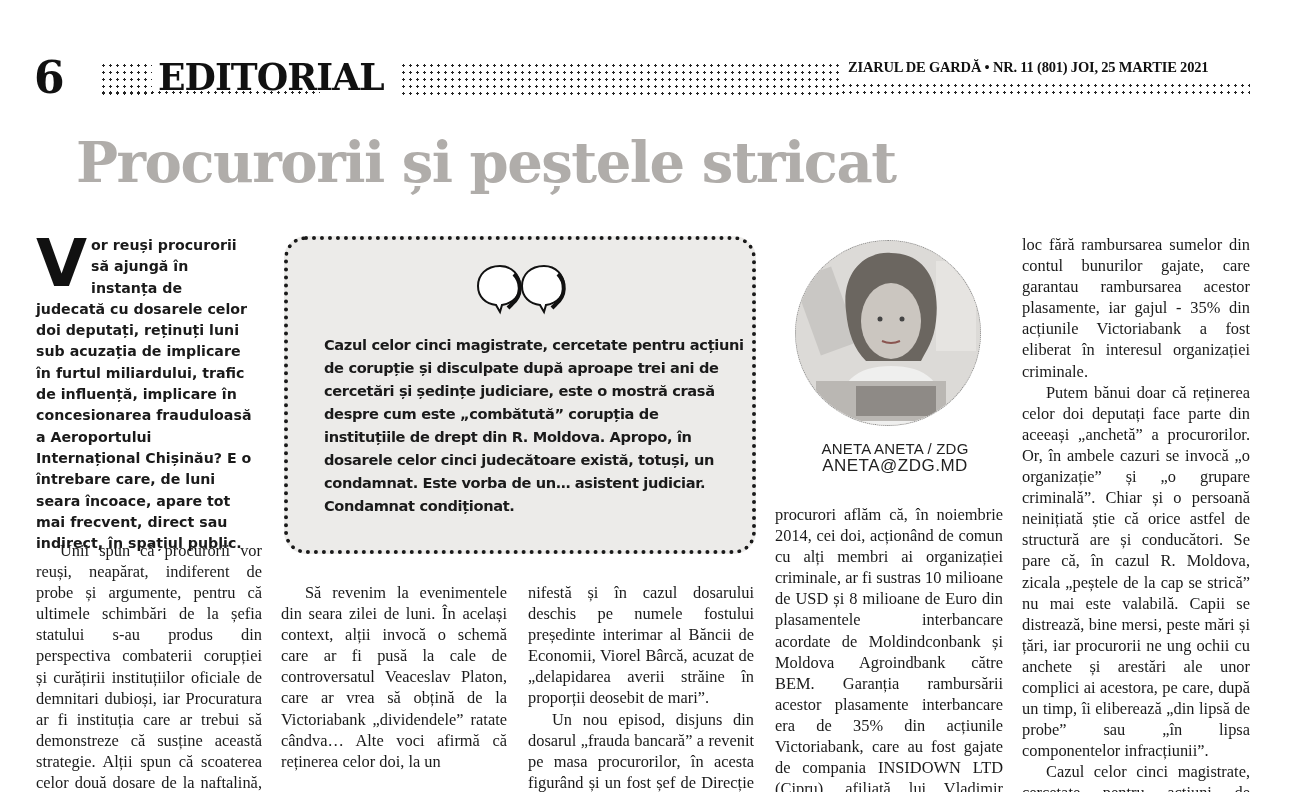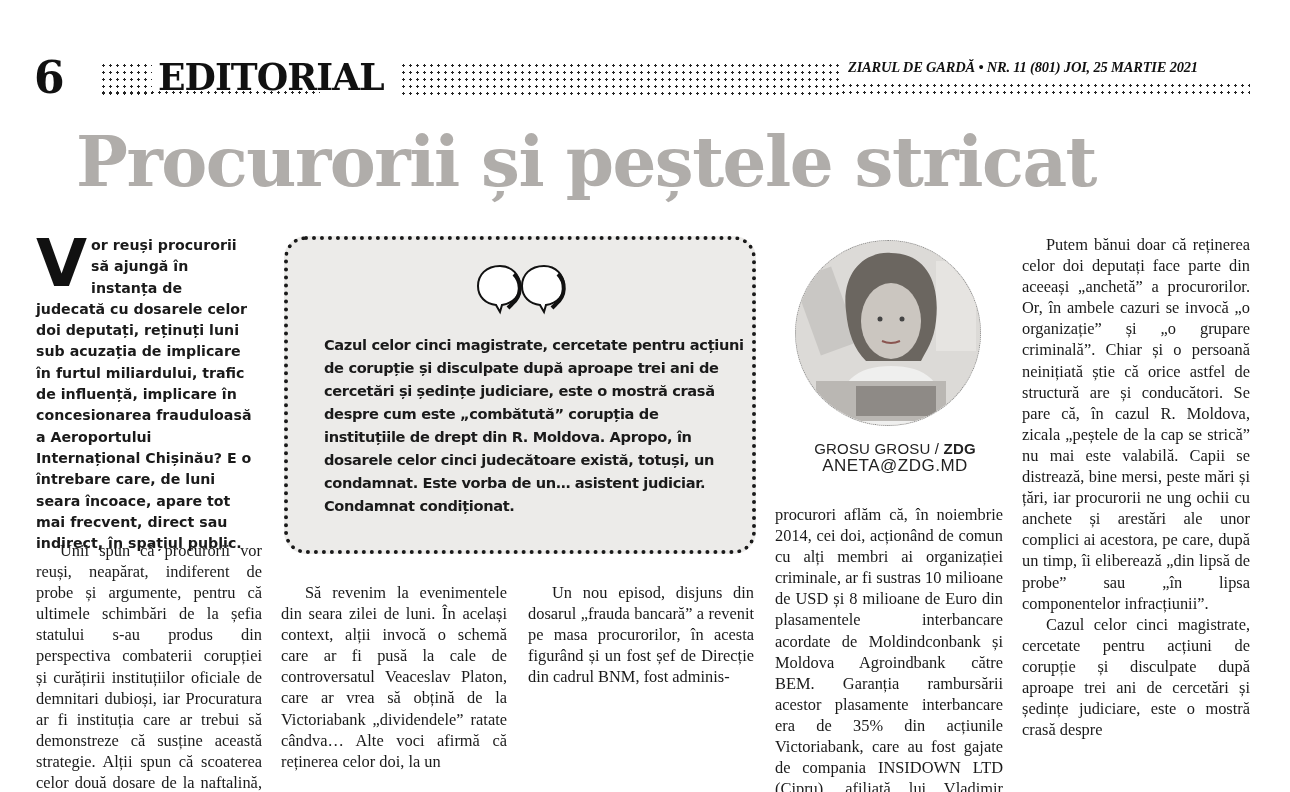--- a/index.html
+++ b/index.html
@@ -14,7 +14,7 @@
   .section { left: 158px; top: 52px; font-family: "DejaVu Serif", serif; font-weight: bold; font-size: 38px; line-height: 50px; letter-spacing: -1px; color: #111; transform: scaleX(0.95); transform-origin: left; }
   .dots-mid { left: 400px; top: 62px; width: 440px; height: 34px; }
   .dots-right-under { left: 840px; top: 82px; width: 410px; height: 14px; }
-  .masthead { left: 848px; top: 58px; font-family: "Liberation Serif", serif; font-weight: bold; font-size: 14.5px; line-height: 18px; color: #111; white-space: nowrap; letter-spacing: -0.2px; font-style: italic; }
+  .masthead { left: 848px; top: 58px; font-family: "Liberation Serif", serif; font-weight: bold; font-size: 14.5px; line-height: 18px; color: #111; white-space: nowrap; letter-spacing: -0.2px; }
 
   
   .title { left: 76px; top: 114px; width: 1160px; font-family: "DejaVu Serif", serif; font-weight: bold; font-size: 69px; line-height: 96px; color: #b0adaa; letter-spacing: -1.5px; white-space: nowrap; }

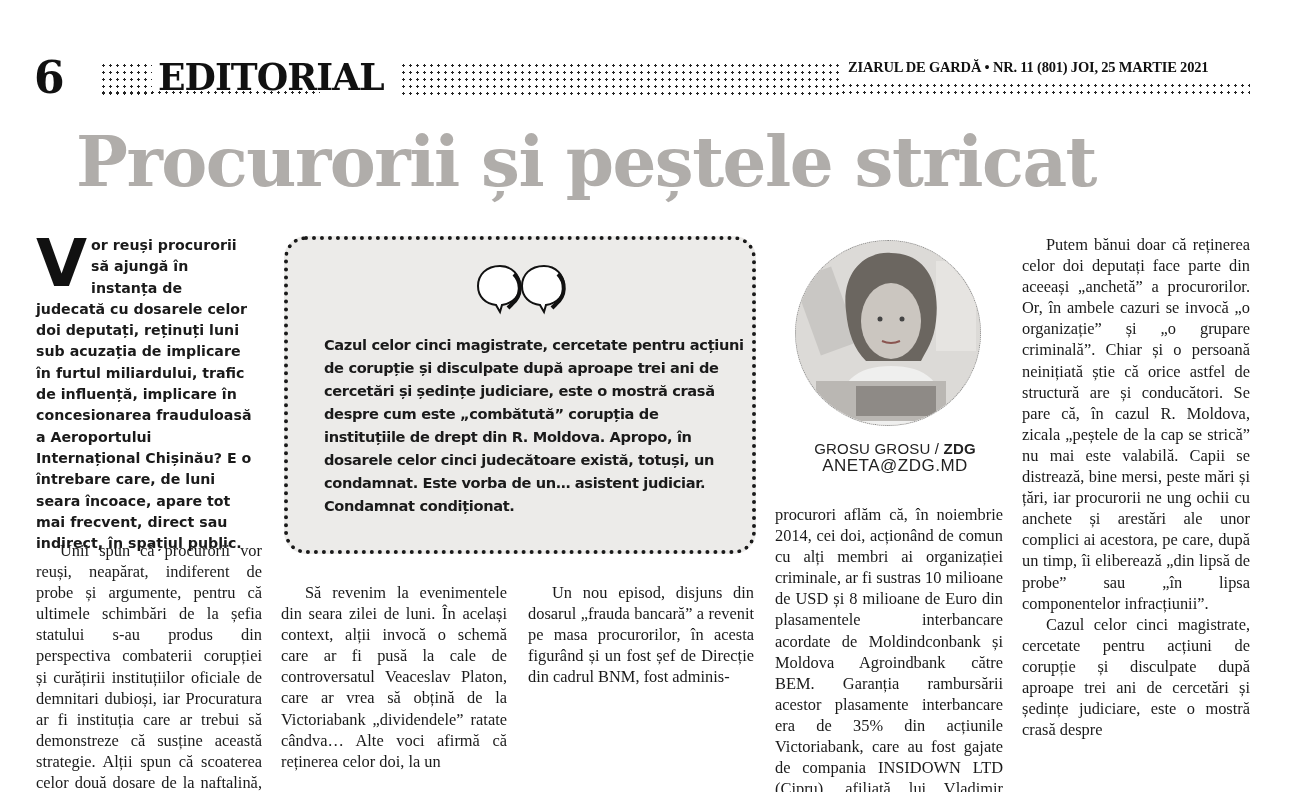--- a/index.html
+++ b/index.html
@@ -17,7 +17,7 @@
   .masthead { left: 848px; top: 58px; font-family: "Liberation Serif", serif; font-weight: bold; font-size: 14.5px; line-height: 18px; color: #111; white-space: nowrap; letter-spacing: -0.2px; }
 
   
-  .title { left: 76px; top: 114px; width: 1160px; font-family: "DejaVu Serif", serif; font-weight: bold; font-size: 69px; line-height: 96px; color: #b0adaa; letter-spacing: -1.5px; white-space: nowrap; }
+  .title { left: 76px; top: 114px; width: 1160px; font-family: "DejaVu Serif", serif; font-weight: bold; font-size: 56px; line-height: 96px; color: #b0adaa; letter-spacing: -1.5px; white-space: nowrap; }
 
   
   .lead { left: 36px; top: 235px; width: 218px; font-family: "DejaVu Sans", sans-serif; font-weight: bold; font-size: 14.2px; line-height: 21.3px; color: #1a1a1a; }

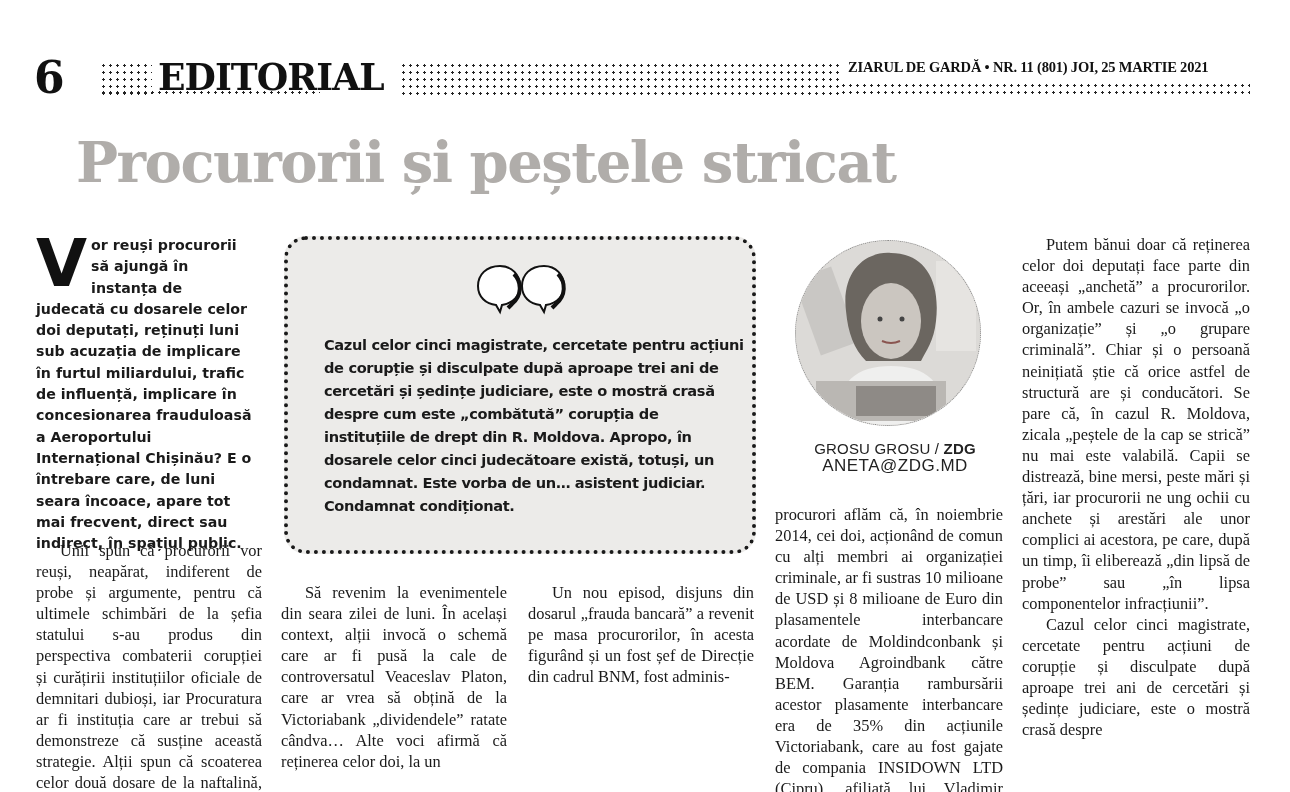--- a/index.html
+++ b/index.html
@@ -110,6 +110,7 @@
 </div>
 
 <div class="abs body-text col5">
+  <p class="noindent">loc fără rambursarea sumelor din contul bunurilor gajate, care garantau rambursarea acestor plasamente, iar gajul - 35% din acțiunile Victoriabank a fost eliberat în interesul organizației criminale.</p>
   <p>Putem bănui doar că reținerea celor doi deputați face parte din aceeași „anchetă” a procurorilor. Or, în ambele cazuri se invocă „o organizație” și „o grupare criminală”. Chiar și o persoană neinițiată știe că orice astfel de structură are și conducători. Se pare că, în cazul R. Moldova, zicala „peștele de la cap se strică” nu mai este valabilă. Capii se distrează, bine mersi, peste mări și țări, iar procurorii ne ung ochii cu anchete și arestări ale unor complici ai acestora, pe care, după un timp, îi eliberează „din lipsă de probe” sau „în lipsa componentelor infracțiunii”.</p>
   <p>Cazul celor cinci magistrate, cercetate pentru acțiuni de corupție și disculpate după aproape trei ani de cercetări și ședințe judiciare, este o mostră crasă despre</p>
 </div>

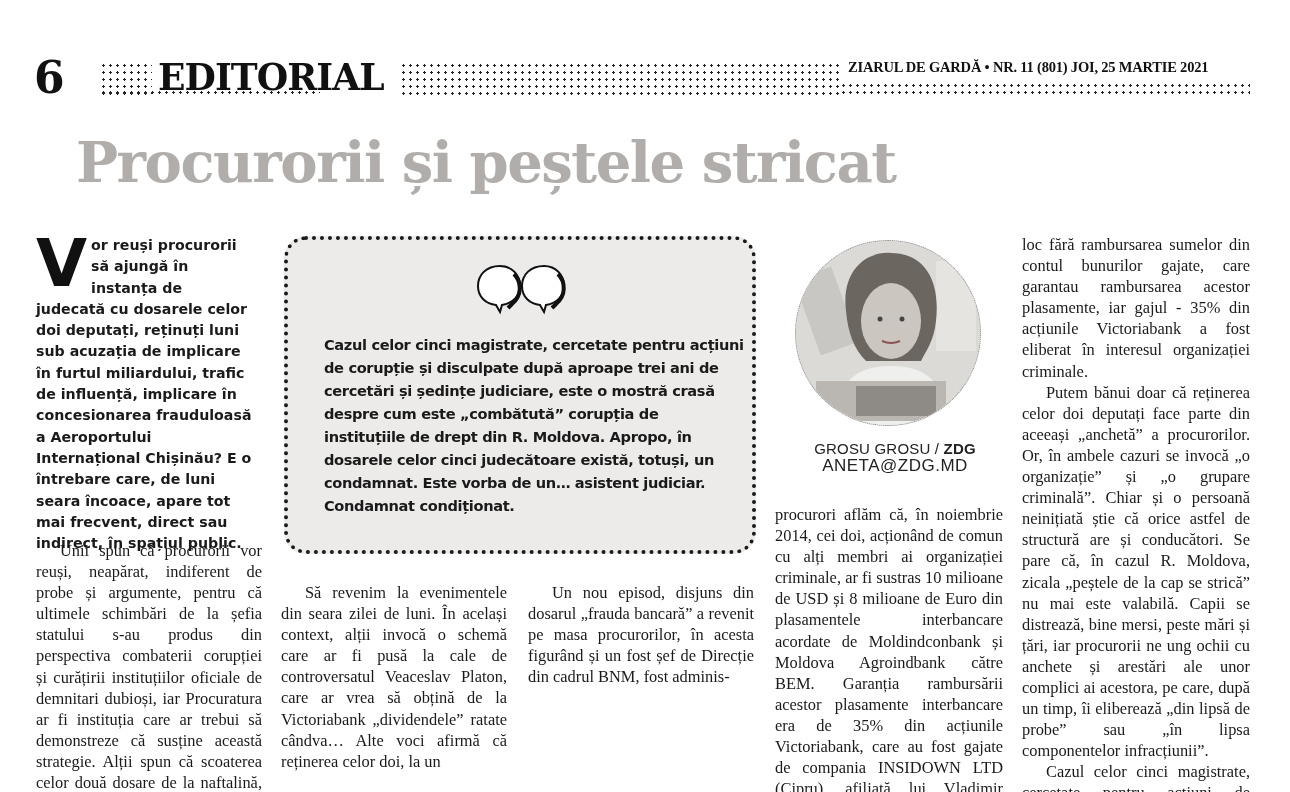--- a/index.html
+++ b/index.html
@@ -101,7 +101,7 @@
   </svg>
 </div>
 <div class="abs author-name">
-  <span>GROSU GROSU / </span><b>ZDG</b>
+  <span>ANETA ANETA / </span><b>ZDG</b>
 </div>
 <div class="abs author-email">ANETA@ZDG.MD</div>
 

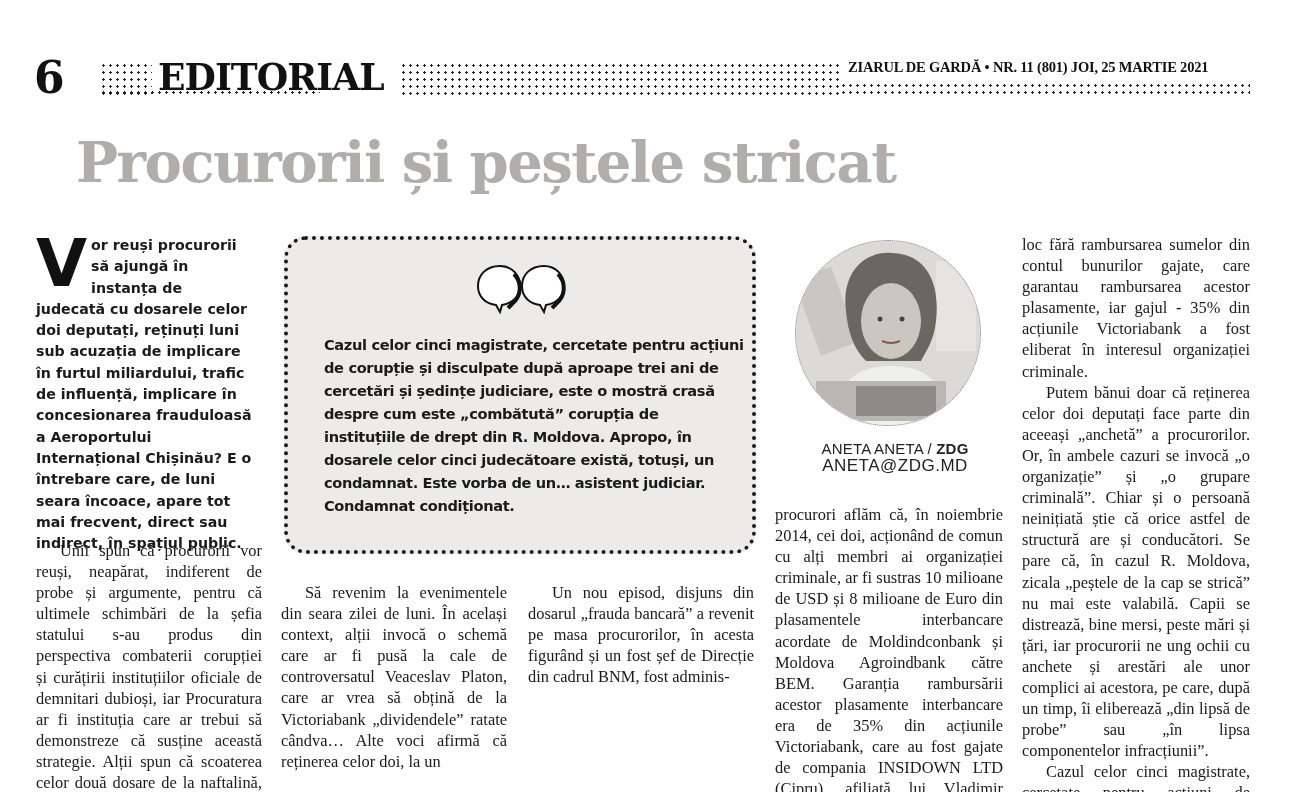--- a/index.html
+++ b/index.html
@@ -41,7 +41,7 @@
   
   .photo { left: 795px; top: 240px; width: 186px; height: 186px; border-radius: 50%; overflow: hidden; border: 1px dotted #888; box-sizing: border-box; background: #d8d6d3; }
   .author-name { left: 780px; top: 440px; width: 230px; text-align: center; font-family: "Liberation Sans", sans-serif; font-size: 15px; line-height: 18px; color: #222; letter-spacing: 0.2px; }
-  .author-name b { font-weight: bold; }
+  .author-name b { font-weight: normal; }
   .author-email { left: 780px; top: 459px; width: 230px; text-align: center; font-family: "Liberation Sans", sans-serif; font-size: 17px; line-height: 14px; color: #222; letter-spacing: 0.5px; }
 </style>
 </head>

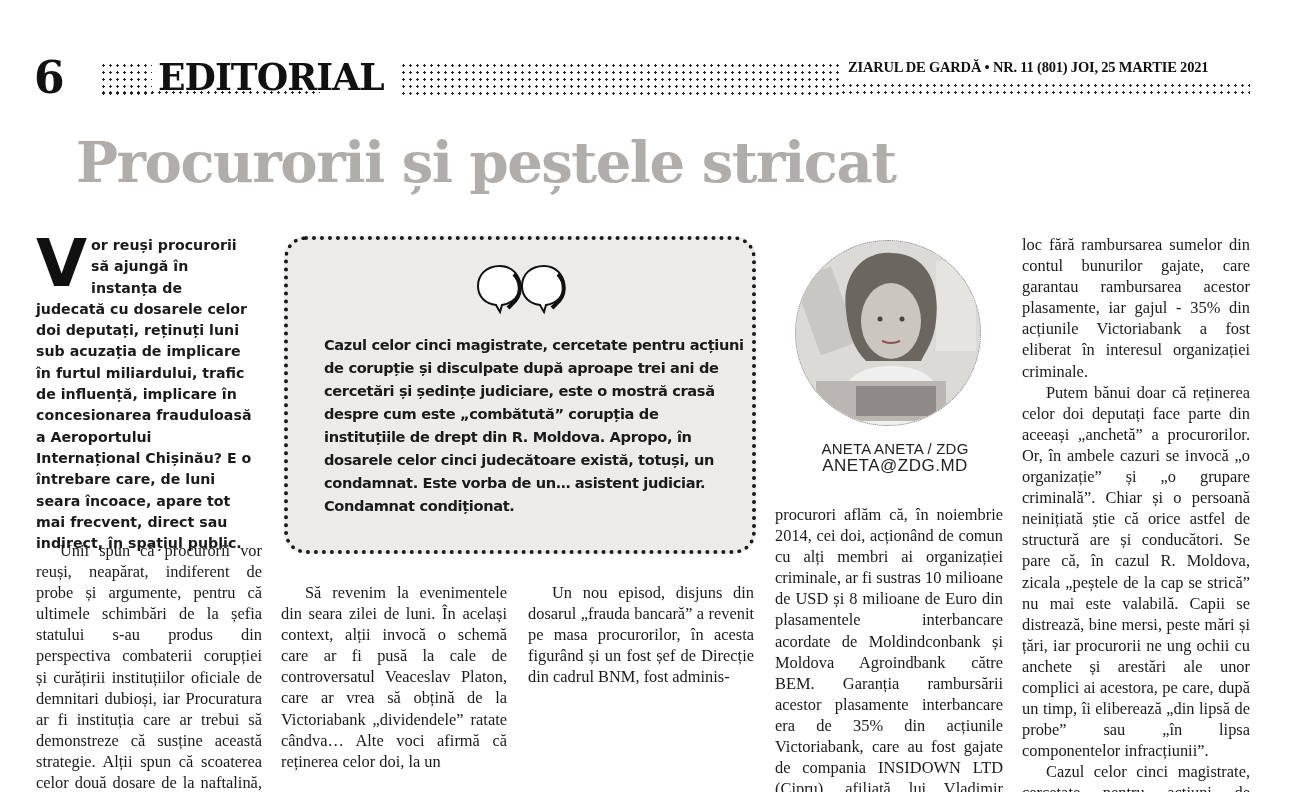--- a/index.html
+++ b/index.html
@@ -82,6 +82,7 @@
 </div>
 
 <div class="abs body-text col3">
+  <p class="noindent">nifestă și în cazul dosarului deschis pe numele fostului președinte interimar al Băncii de Economii, Viorel Bârcă, acuzat de „delapidarea averii străine în proporții deosebit de mari”.</p>
   <p>Un nou episod, disjuns din dosarul „frauda bancară” a revenit pe masa procurorilor, în acesta figurând și un fost șef de Direcție din cadrul BNM, fost adminis-</p>
 </div>
 

